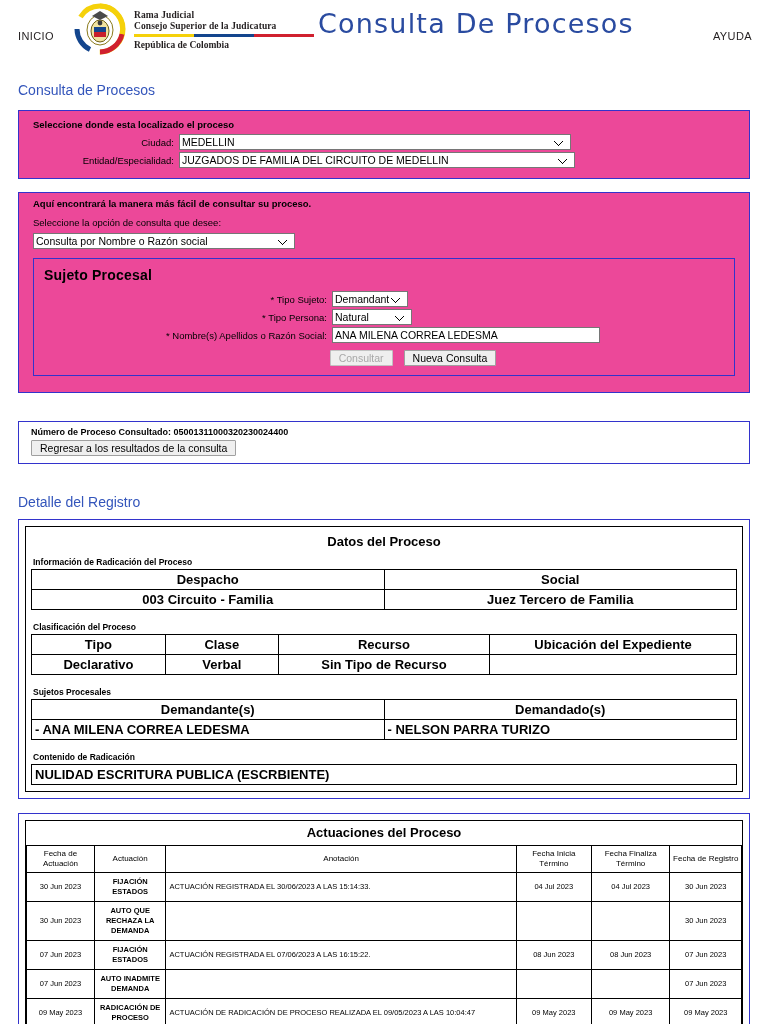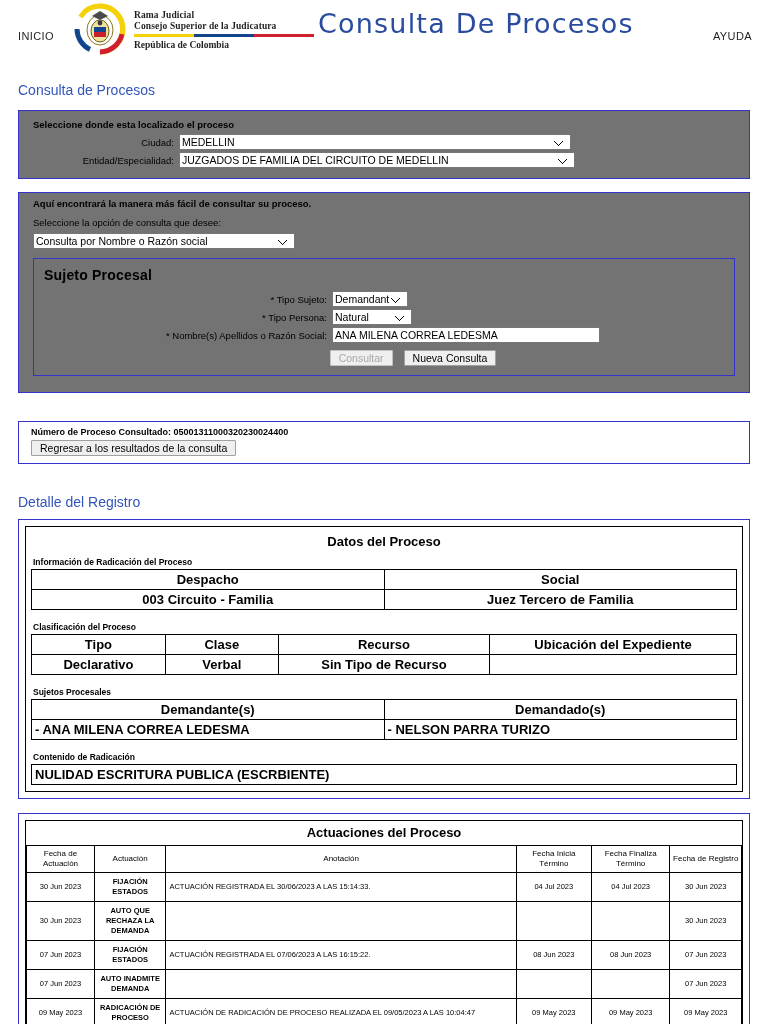--- a/index.html
+++ b/index.html
@@ -61,7 +61,7 @@
   .panel {
     border: 1px solid #3333cc;
     margin: 12px 18px 0 18px;
-    background: #737373;
+    background: #ec4899;
   }
   .panel.loc { padding: 6px 0 8px 0; }
   .panel.opt { margin-top: 13px; padding: 1px 0 10px 0; }

